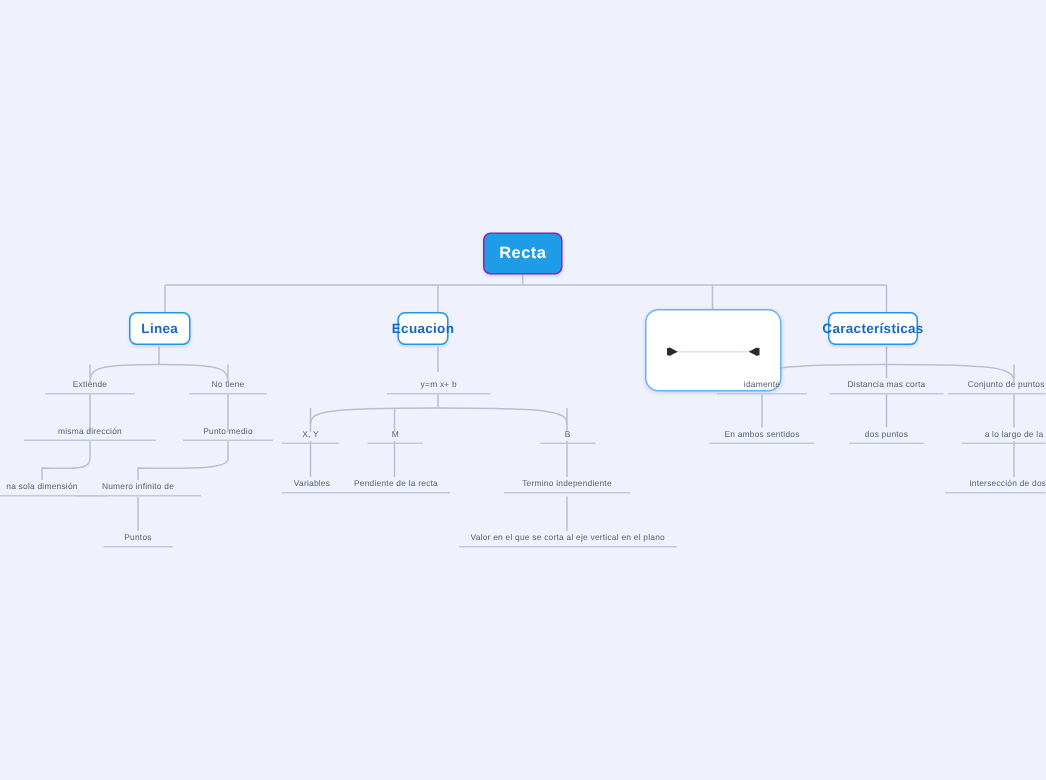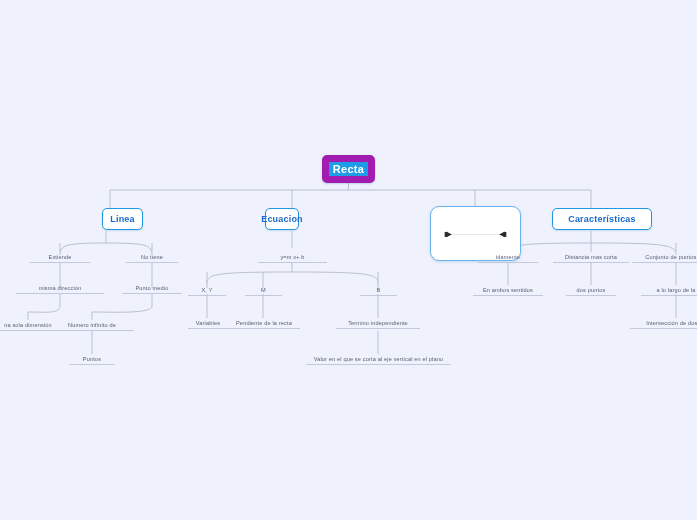--- a/index.html
+++ b/index.html
@@ -35,7 +35,7 @@
   
   .node.root {
     background: #1e9ce8;
-    border: 7px solid #a21caf;
+    border: 1px solid #a21caf;
     border-radius: 5px;
     color: #ffffff;
     font-weight: bold;

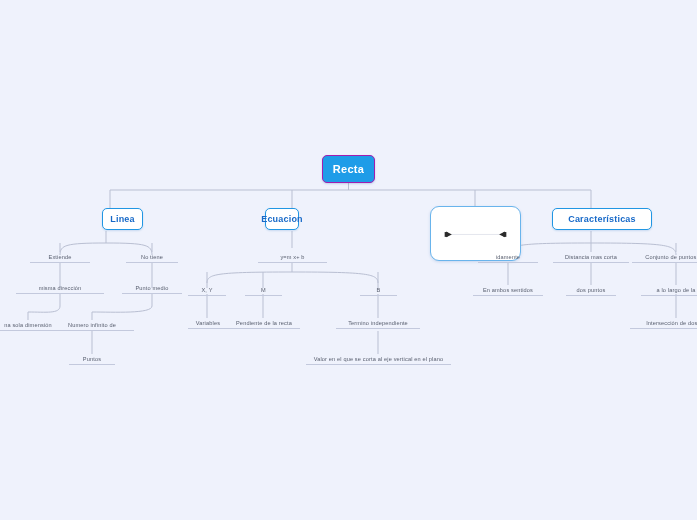--- a/index.html
+++ b/index.html
@@ -147,7 +147,7 @@
 
   <div class="node root" style="left:322px; top:155px; width:53px; height:28px;">Recta</div>
 
-  <div class="node branch" style="left:86px; top:208px; width:41px; height:22px;margin-left:16px;">Linea</div>
+  <div class="node branch" style="left:86px; top:208px; width:41px; height:22px;">Linea</div>
 
   <div class="node branch" style="left:265px; top:208px; width:34px; height:22px;">Ecuacion</div>
 

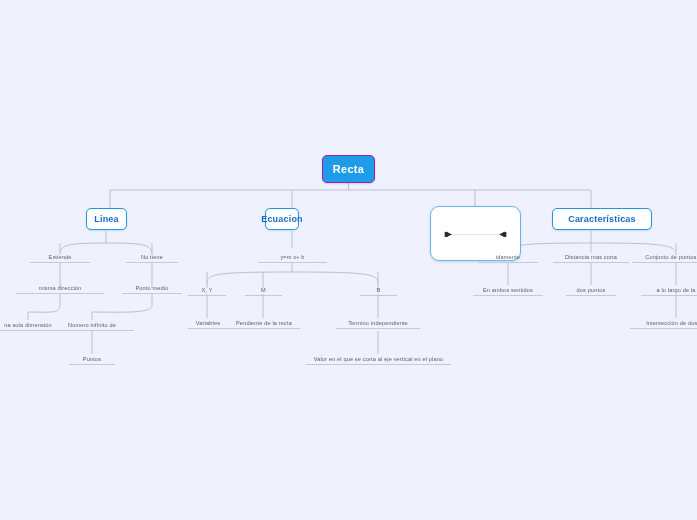--- a/index.html
+++ b/index.html
@@ -161,7 +161,7 @@
     </svg>
   </div>
 
-  <div class="node branch" style="left:552px; top:208px; width:100px; height:22px;">Características</div>
+  <div class="node branch" style="left:552px; top:208px; width:60px; height:22px;">Características</div>
 
   <div class="node label" style="left:30px; top:252px; width:60px; height:11px;">Extiende</div>
 

